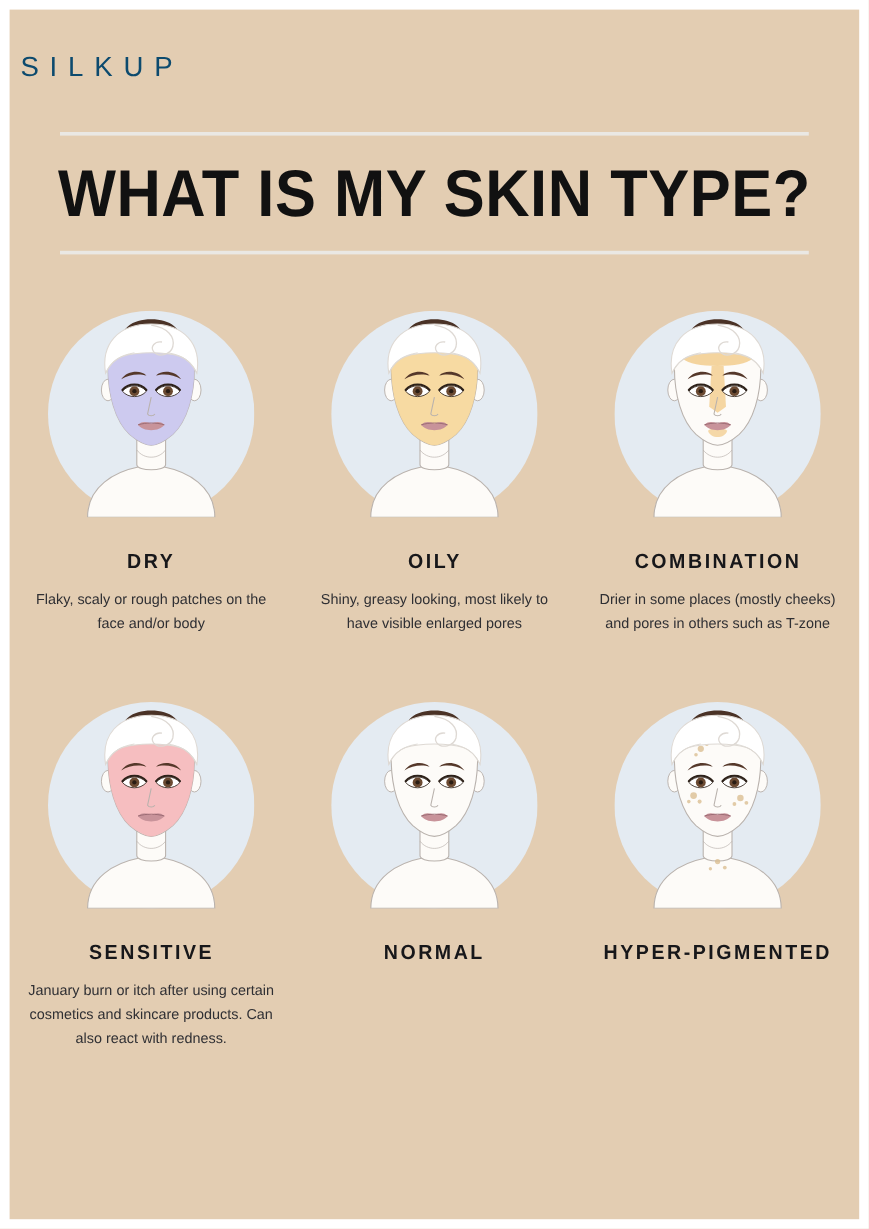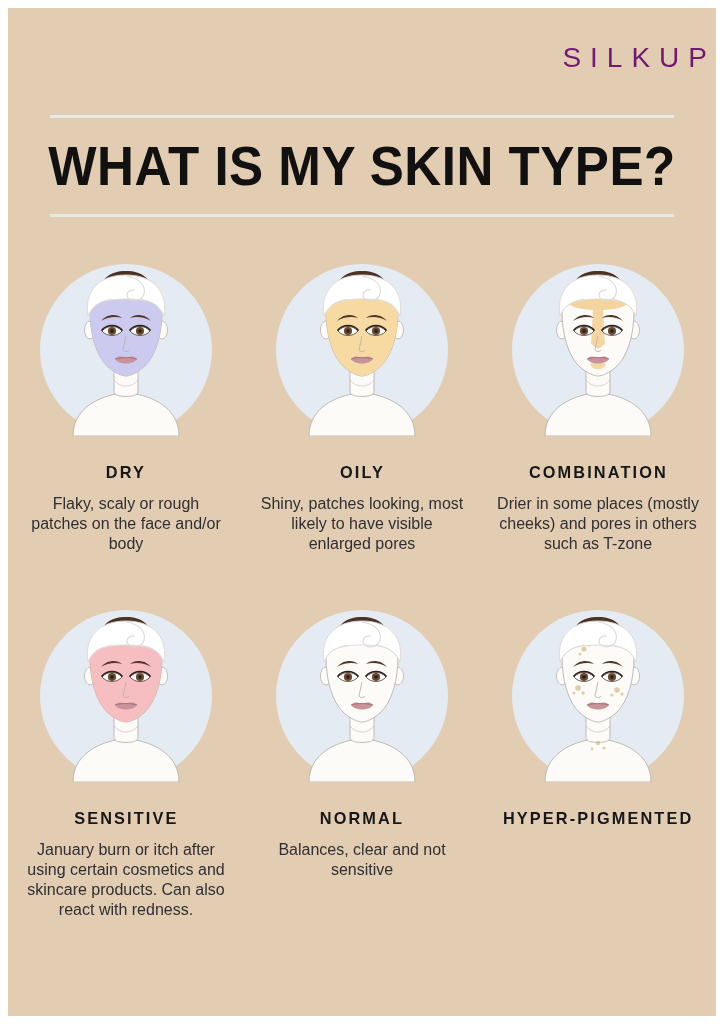--- a/index.html
+++ b/index.html
@@ -26,11 +26,11 @@
 
   
   .brand {
-    text-align: right;
+    text-align: left;
     margin-top: 34px;
-    font-size: 28px;
+    font-size: 23px;
     letter-spacing: 9px;
-    color: #701a75;
+    color: #0c4a6e;
     font-weight: 300;
     text-indent: 9px;
     font-family: "Liberation Sans", sans-serif;

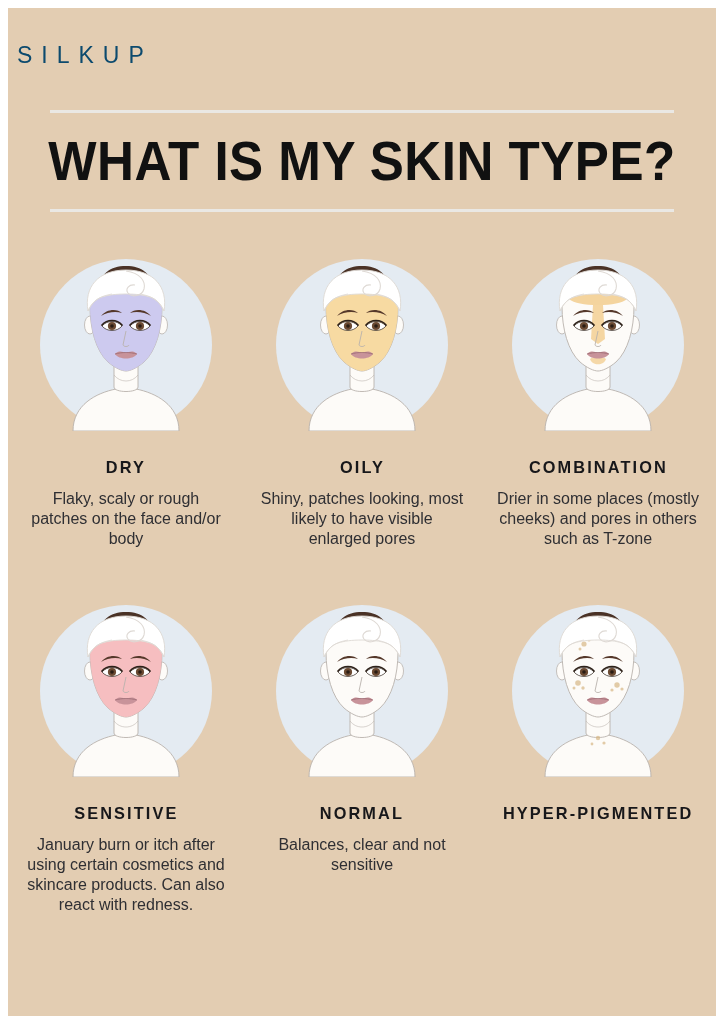--- a/index.html
+++ b/index.html
@@ -84,7 +84,7 @@
   }
   .card-desc {
     margin-top: 11px;
-    font-size: 16px;
+    font-size: 12px;
     line-height: 20px;
     color: #2f2f33;
     text-align: center;

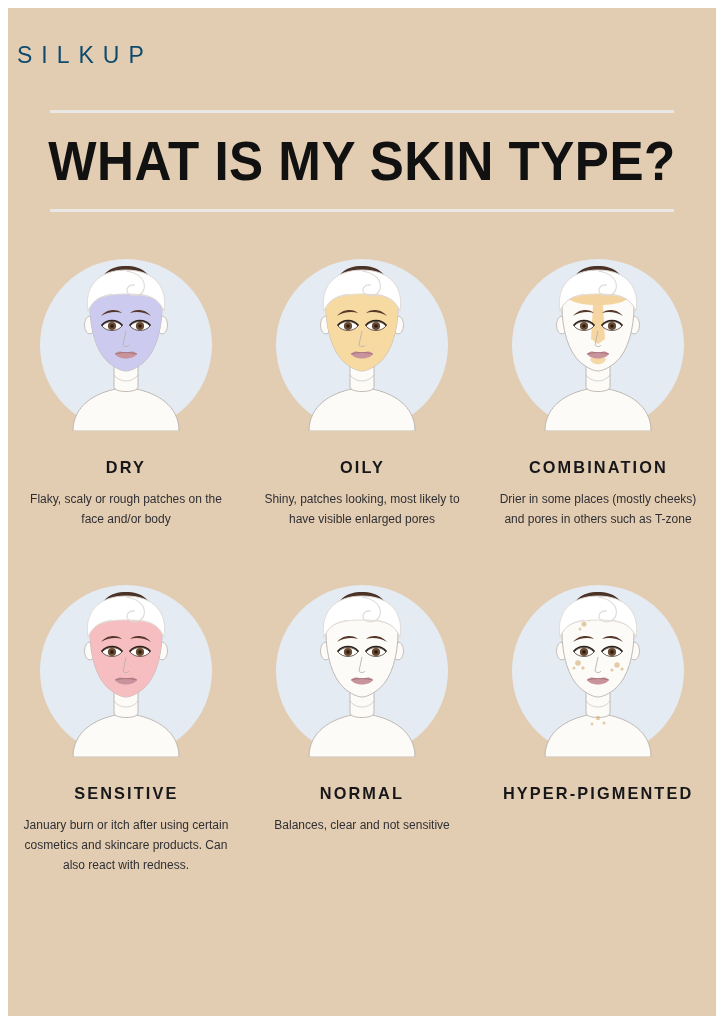--- a/index.html
+++ b/index.html
@@ -207,7 +207,7 @@
   <path d="M75,95 C82,93 90,93 97,95" fill="none" stroke="#9a6a72" stroke-width="0.8"></path>
 </svg>
         <div class="card-title">OILY</div>
-        <div class="card-desc">Shiny, patches looking, most likely to have visible enlarged pores</div>
+        <div class="card-desc">Shiny, greasy looking, most likely to have visible enlarged pores</div>
       </div>
       <div class="card">
 <svg viewBox="0 0 172 172" class="avatar">

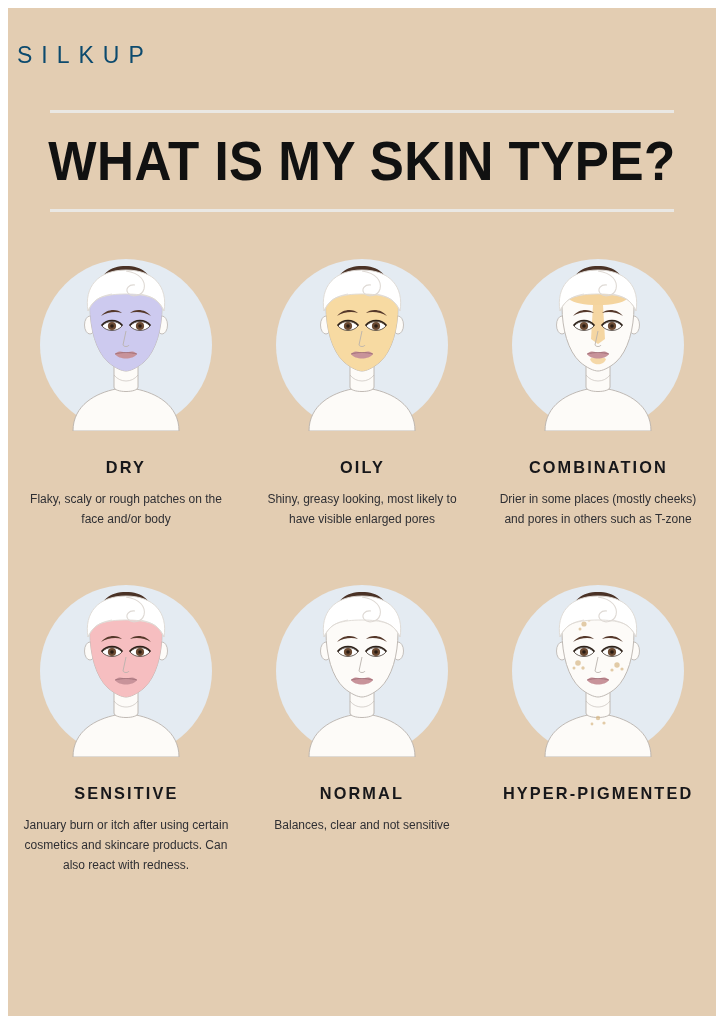--- a/index.html
+++ b/index.html
@@ -360,7 +360,6 @@
   <path d="M75,95 C82,93 90,93 97,95" fill="none" stroke="#9a6a72" stroke-width="0.8"></path>
 </svg>
         <div class="card-title">NORMAL</div>
-        <div class="card-desc">Balances, clear and not sensitive</div>
       </div>
       <div class="card">
 <svg viewBox="0 0 172 172" class="avatar">

